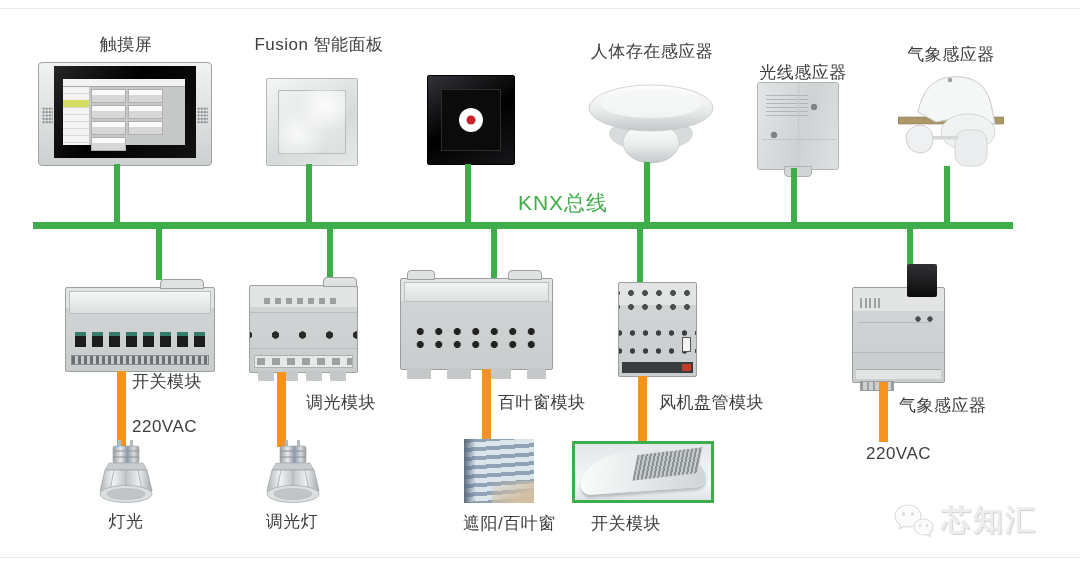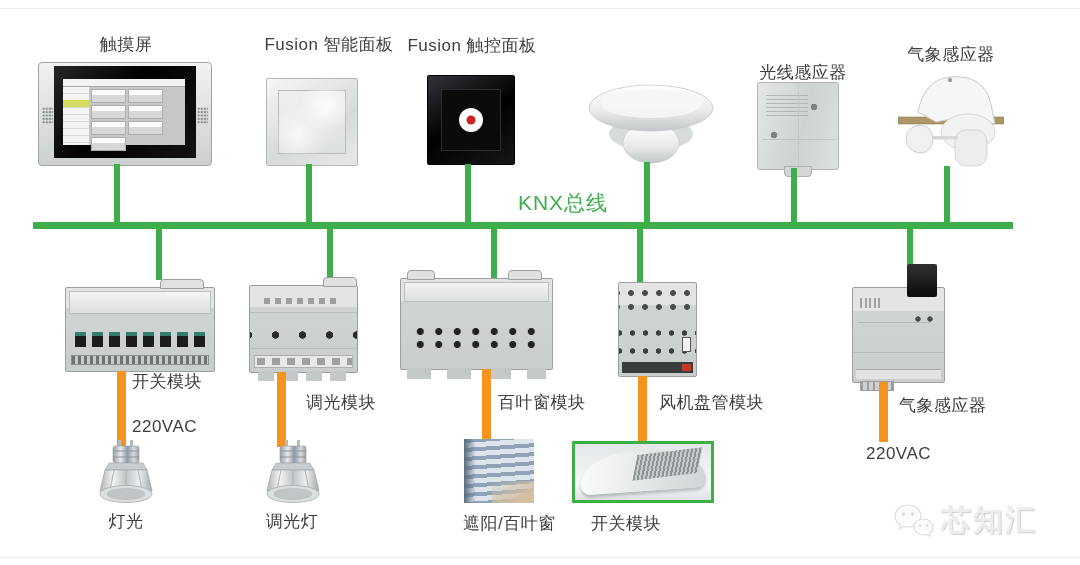--- a/index.html
+++ b/index.html
@@ -161,7 +161,7 @@
   <div class="edge" style="bottom:7px"></div>
 
   <div class="lbl c" style="left:126px; top:33px">触摸屏</div>
-  <div class="lbl c" style="left:329px; top:33px">Fusion 智能面板</div>
+  <div class="lbl c" style="left:319px; top:33px">Fusion 智能面板</div>
   <div class="lbl c" style="left:472px; top:34px">Fusion 触控面板</div>
   <div class="lbl c" style="left:803px; top:61px">光线感应器</div>
   <div class="lbl c" style="left:951px; top:43px">气象感应器</div>

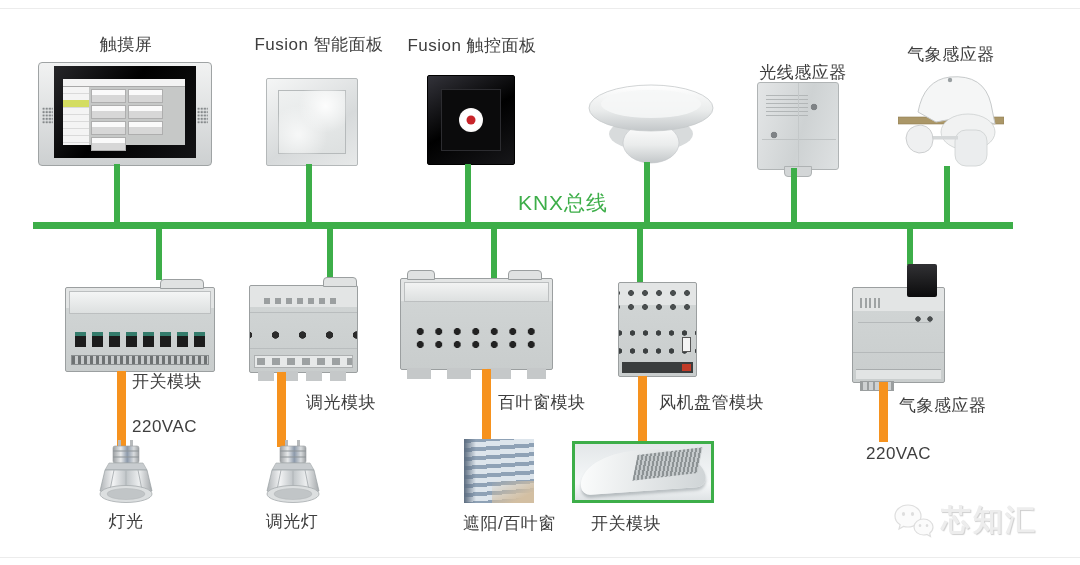--- a/index.html
+++ b/index.html
@@ -162,7 +162,6 @@
 
   <div class="lbl c" style="left:126px; top:33px">触摸屏</div>
   <div class="lbl c" style="left:319px; top:33px">Fusion 智能面板</div>
-  <div class="lbl c" style="left:472px; top:34px">Fusion 触控面板</div>
   <div class="lbl c" style="left:803px; top:61px">光线感应器</div>
   <div class="lbl c" style="left:951px; top:43px">气象感应器</div>
 

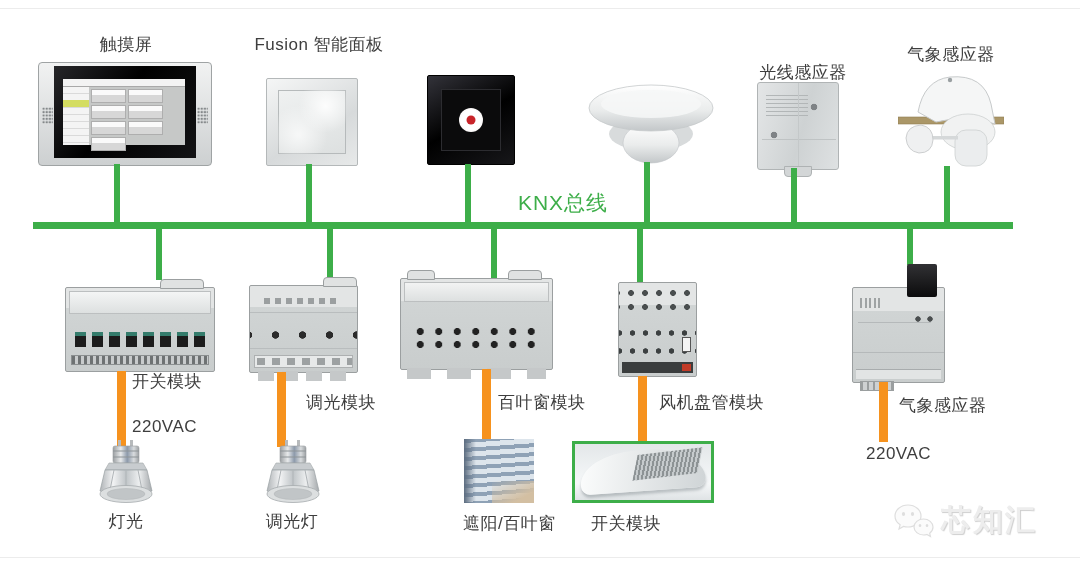--- a/index.html
+++ b/index.html
@@ -162,6 +162,7 @@
 
   <div class="lbl c" style="left:126px; top:33px">触摸屏</div>
   <div class="lbl c" style="left:319px; top:33px">Fusion 智能面板</div>
+  <div class="lbl c" style="left:652px; top:40px">人体存在感应器</div>
   <div class="lbl c" style="left:803px; top:61px">光线感应器</div>
   <div class="lbl c" style="left:951px; top:43px">气象感应器</div>
 

